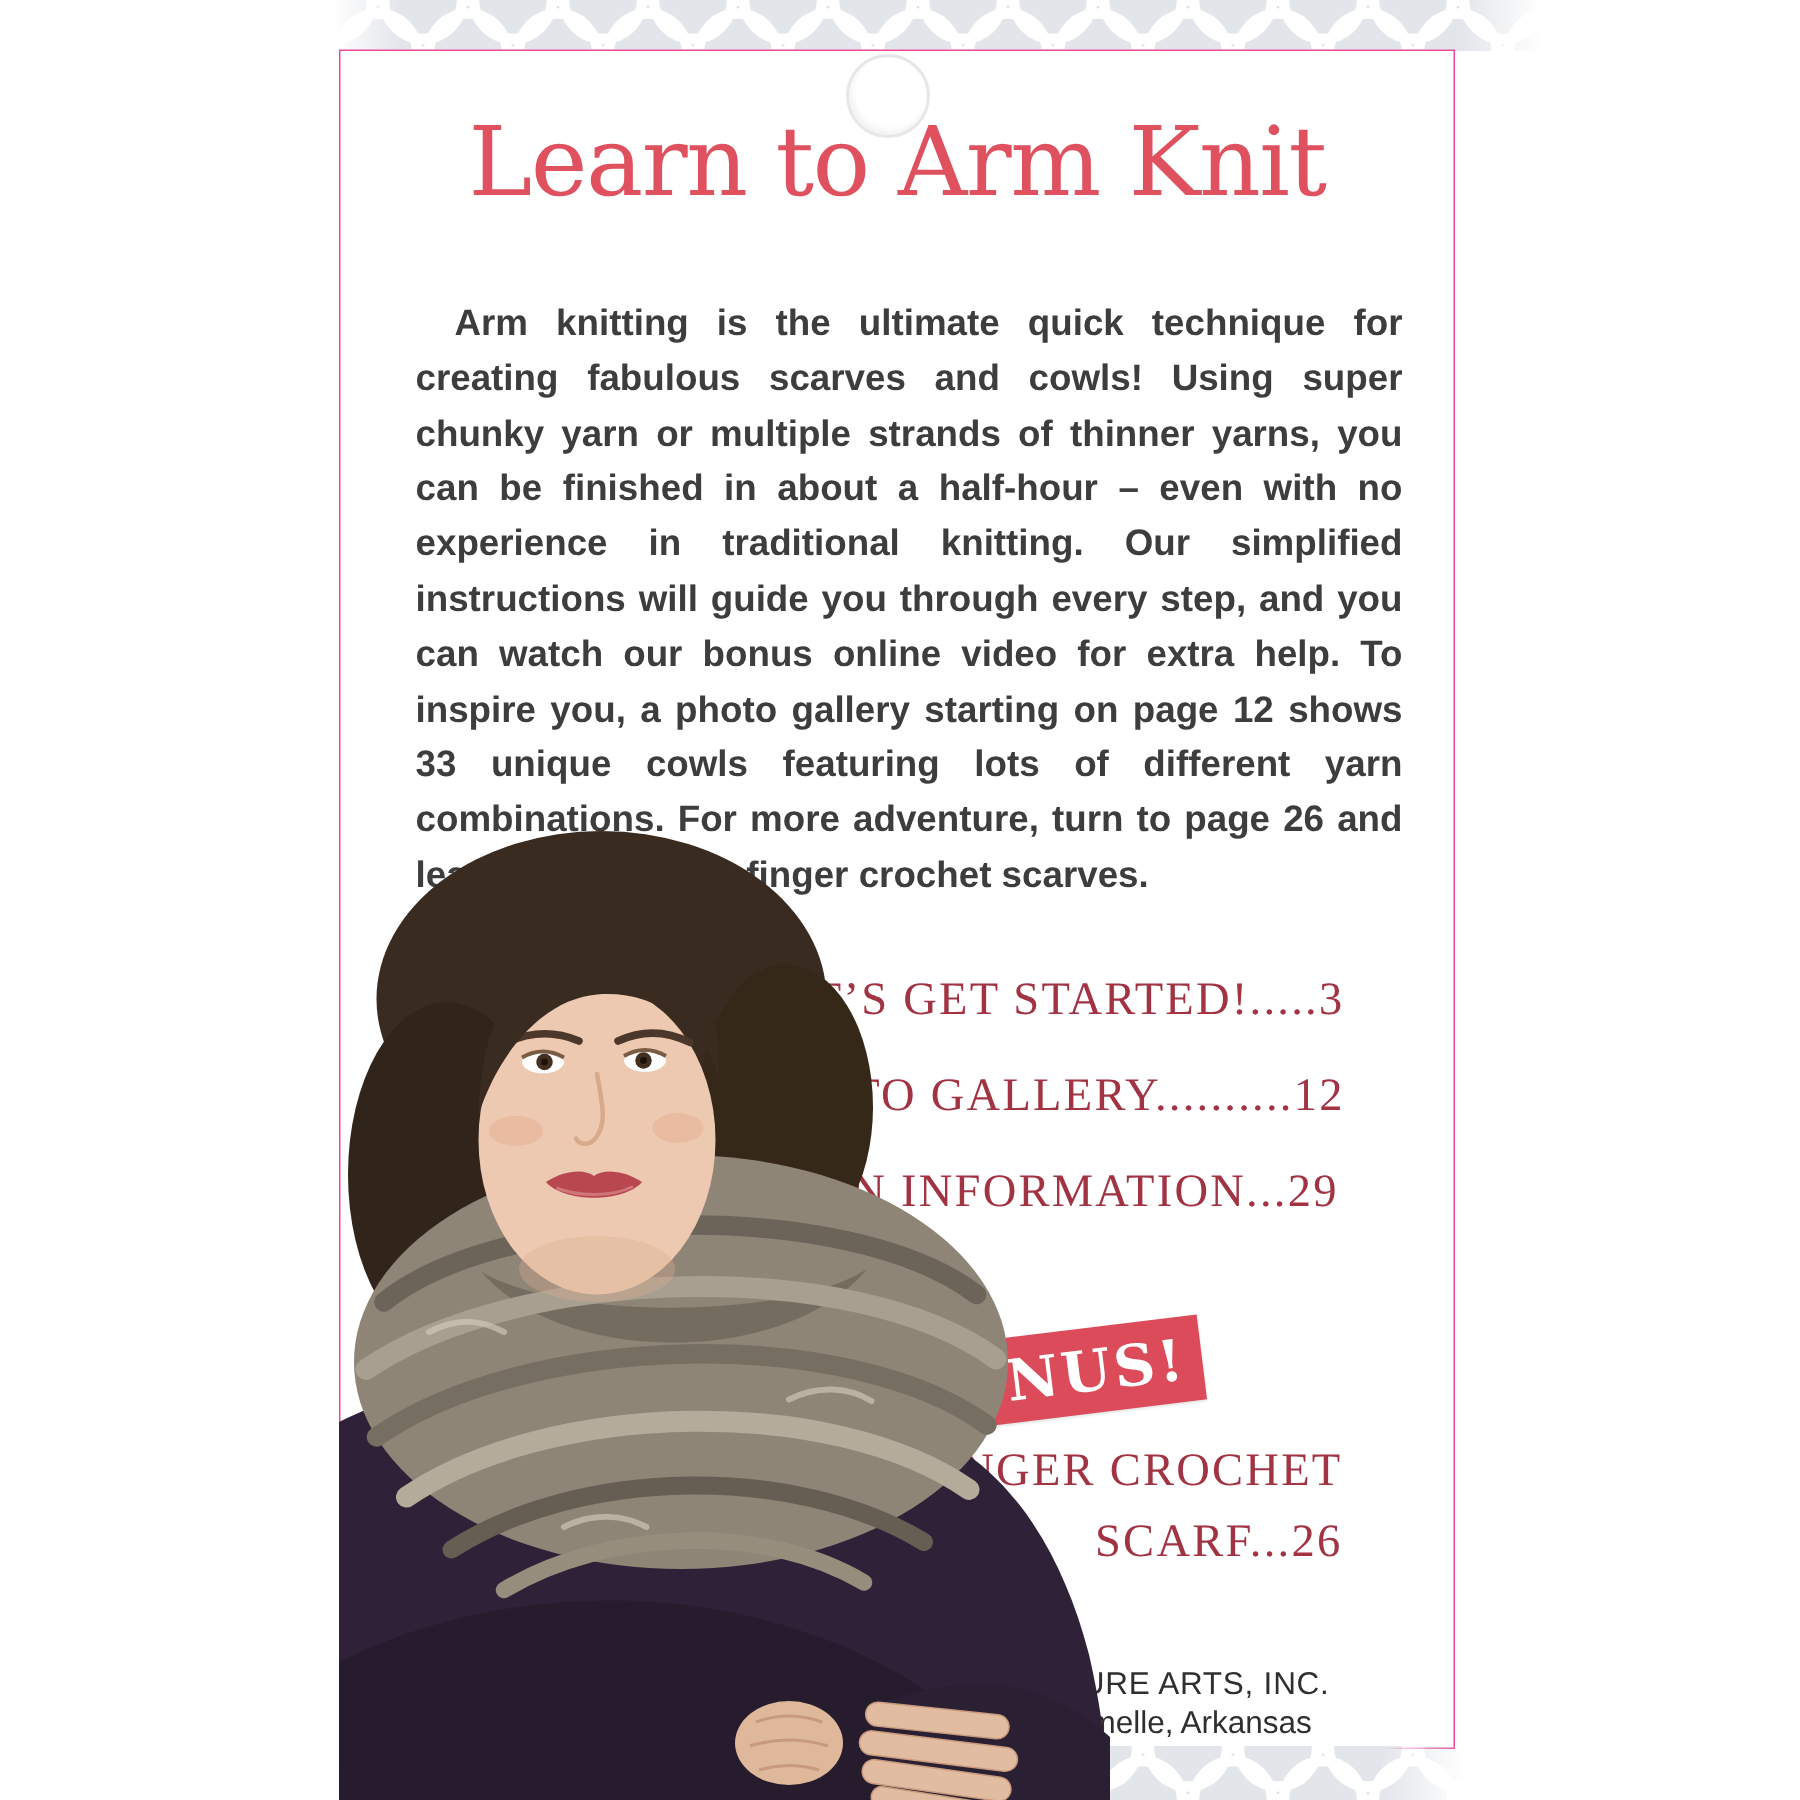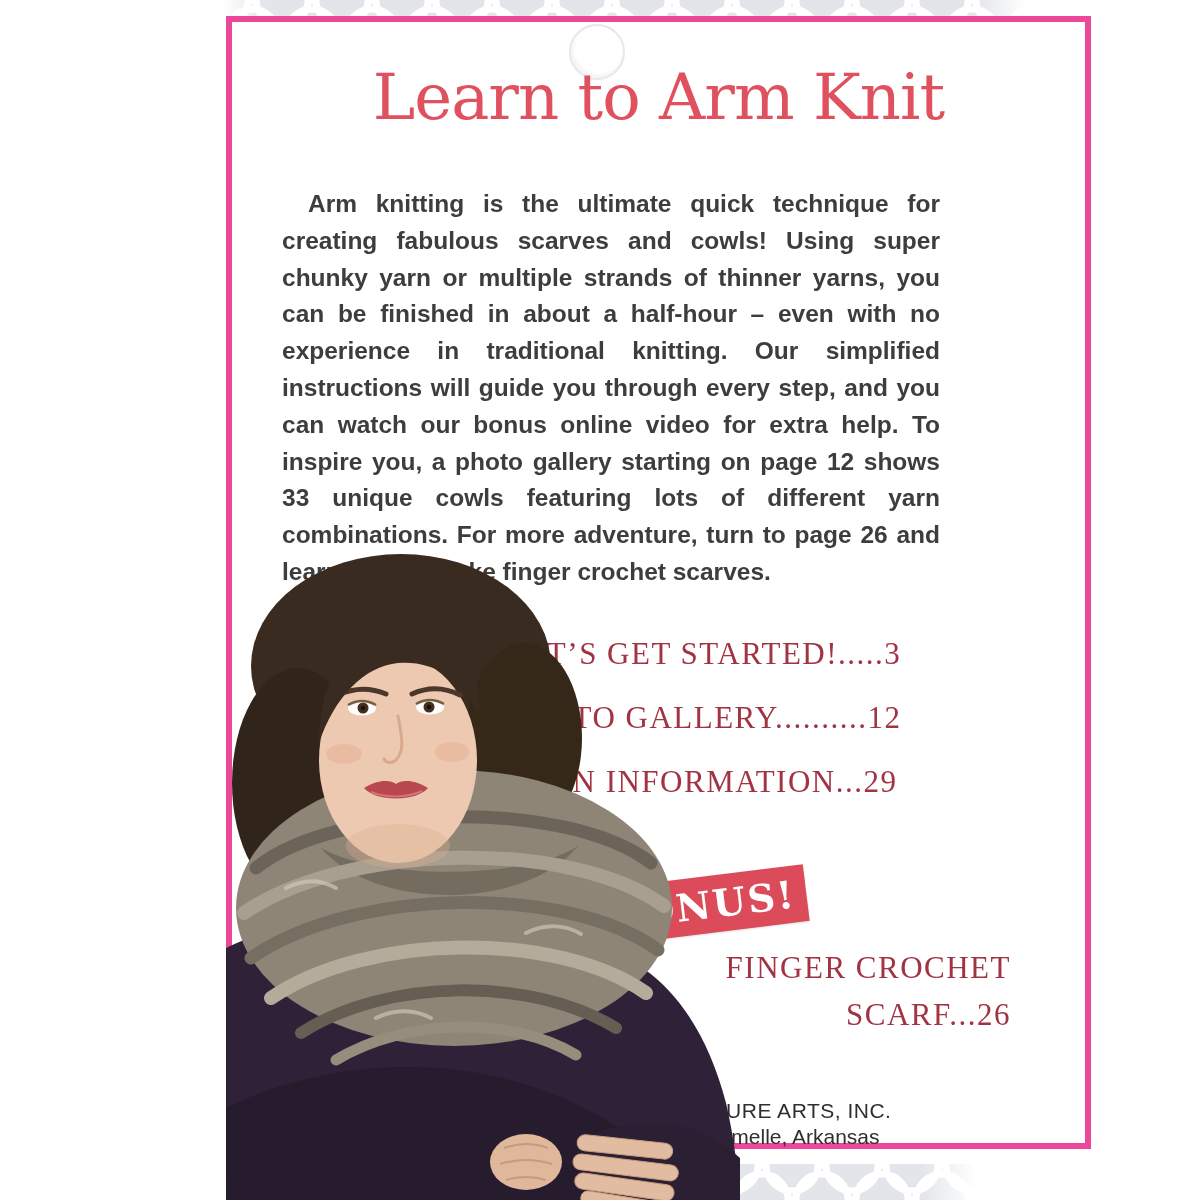--- a/index.html
+++ b/index.html
@@ -13,8 +13,8 @@
   .pattern-bottom{left:222px;top:1164px;width:754px;height:36px;z-index:2;transform:scaleY(-1);}
 
   
-  .card{position:absolute;left:226px;top:16px;width:865px;height:1133px;background:#ffffff;
-    border:6px solid #ec4899;box-sizing:border-box;z-index:1;}
+  .card{position:absolute;left:226px;top:33px;width:744px;height:1133px;background:#ffffff;
+    border:1px solid #ec4899;box-sizing:border-box;z-index:1;}
   .hang-hole{position:absolute;left:337px;top:2px;width:56px;height:56px;border-radius:50%;
     background:#ffffff;border:2px solid #e7e7e9;box-sizing:border-box;
     box-shadow:inset 2px -3px 4px rgba(0,0,0,0.05);}

